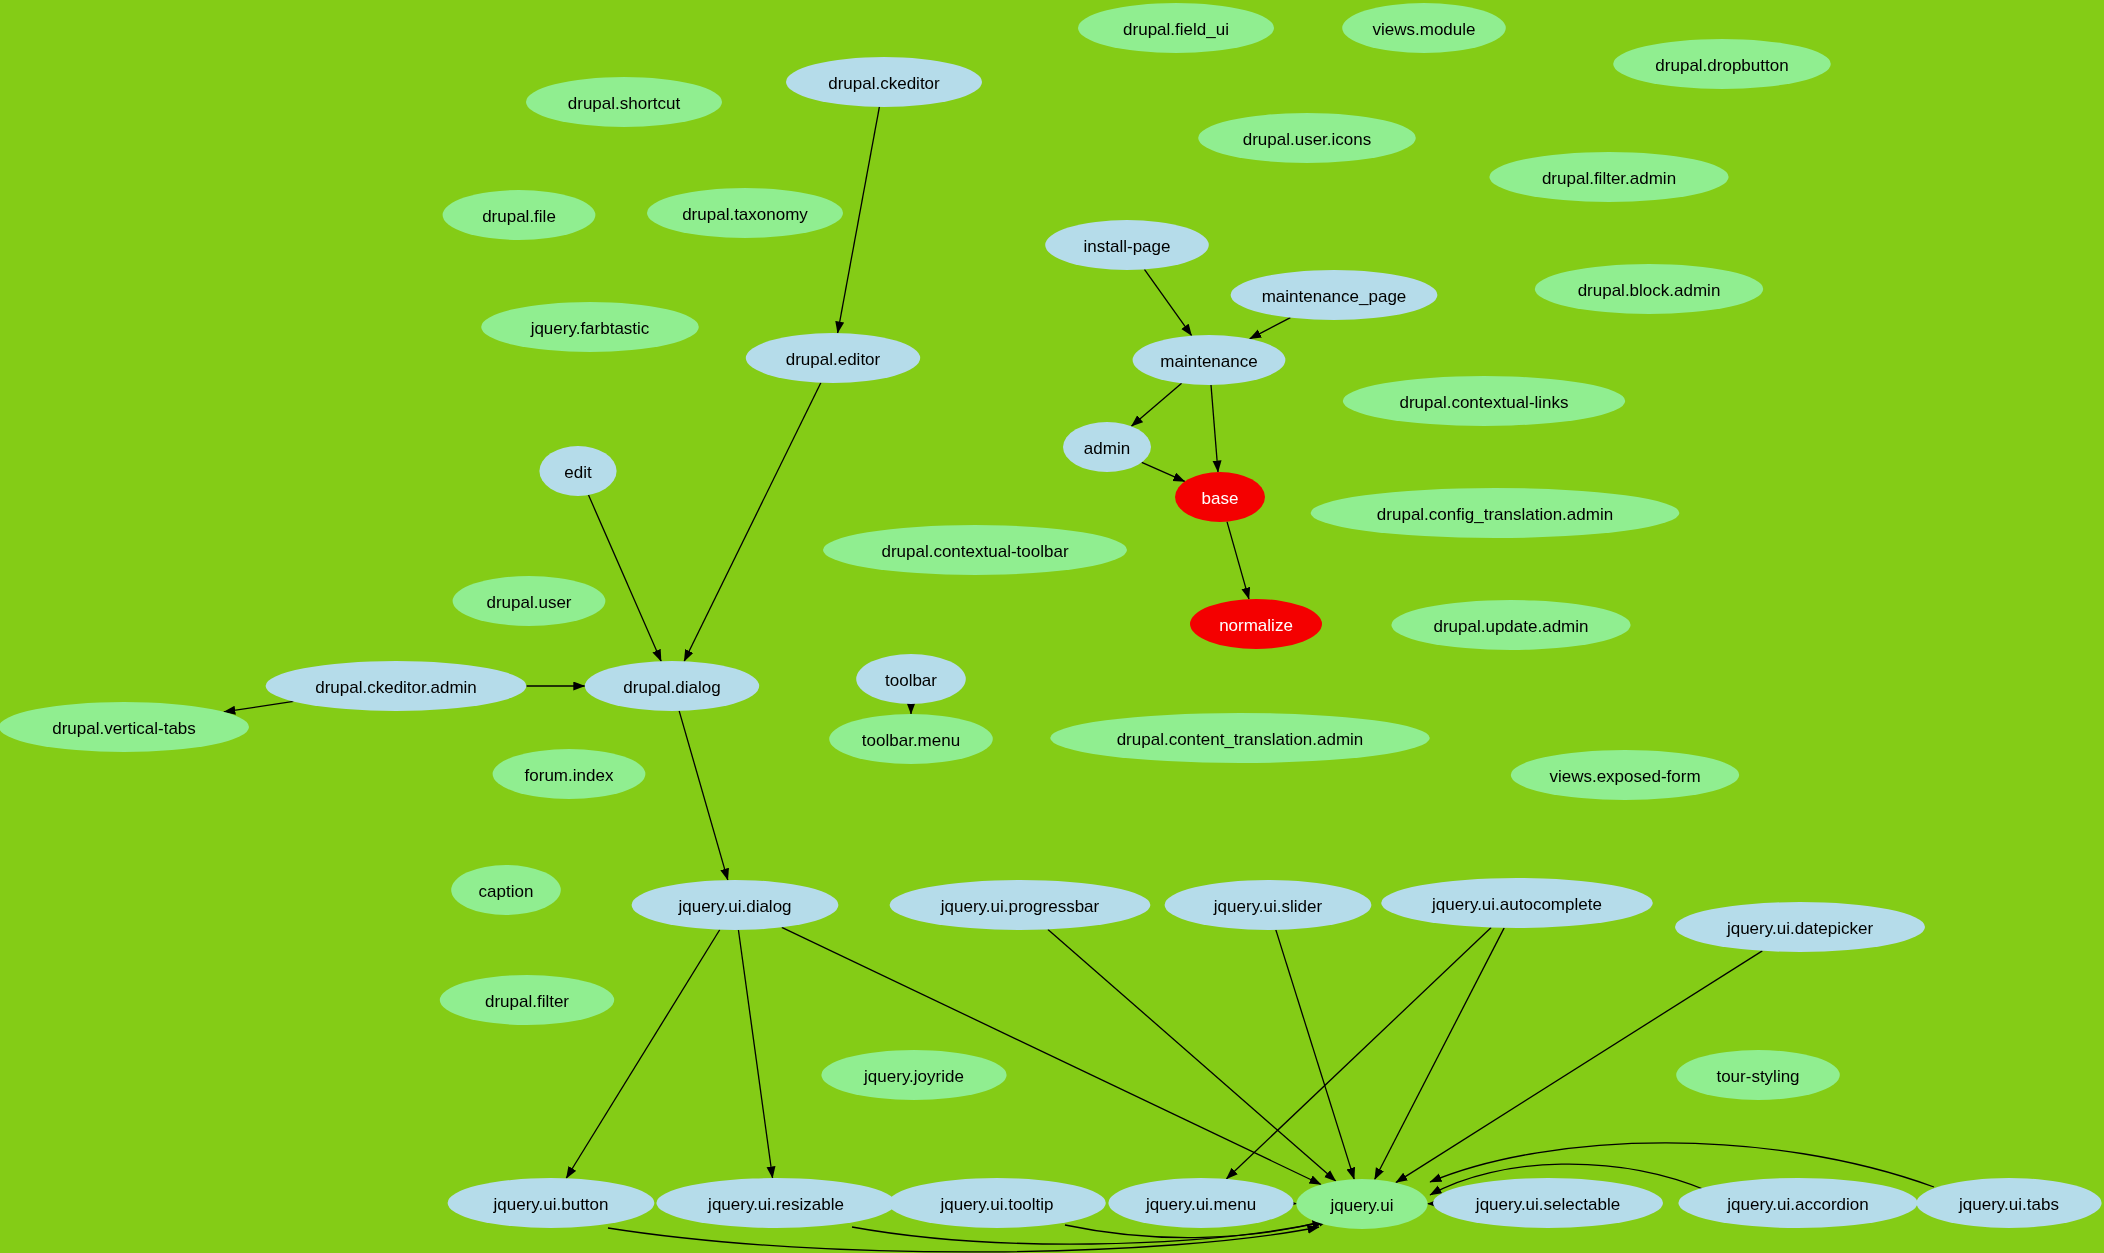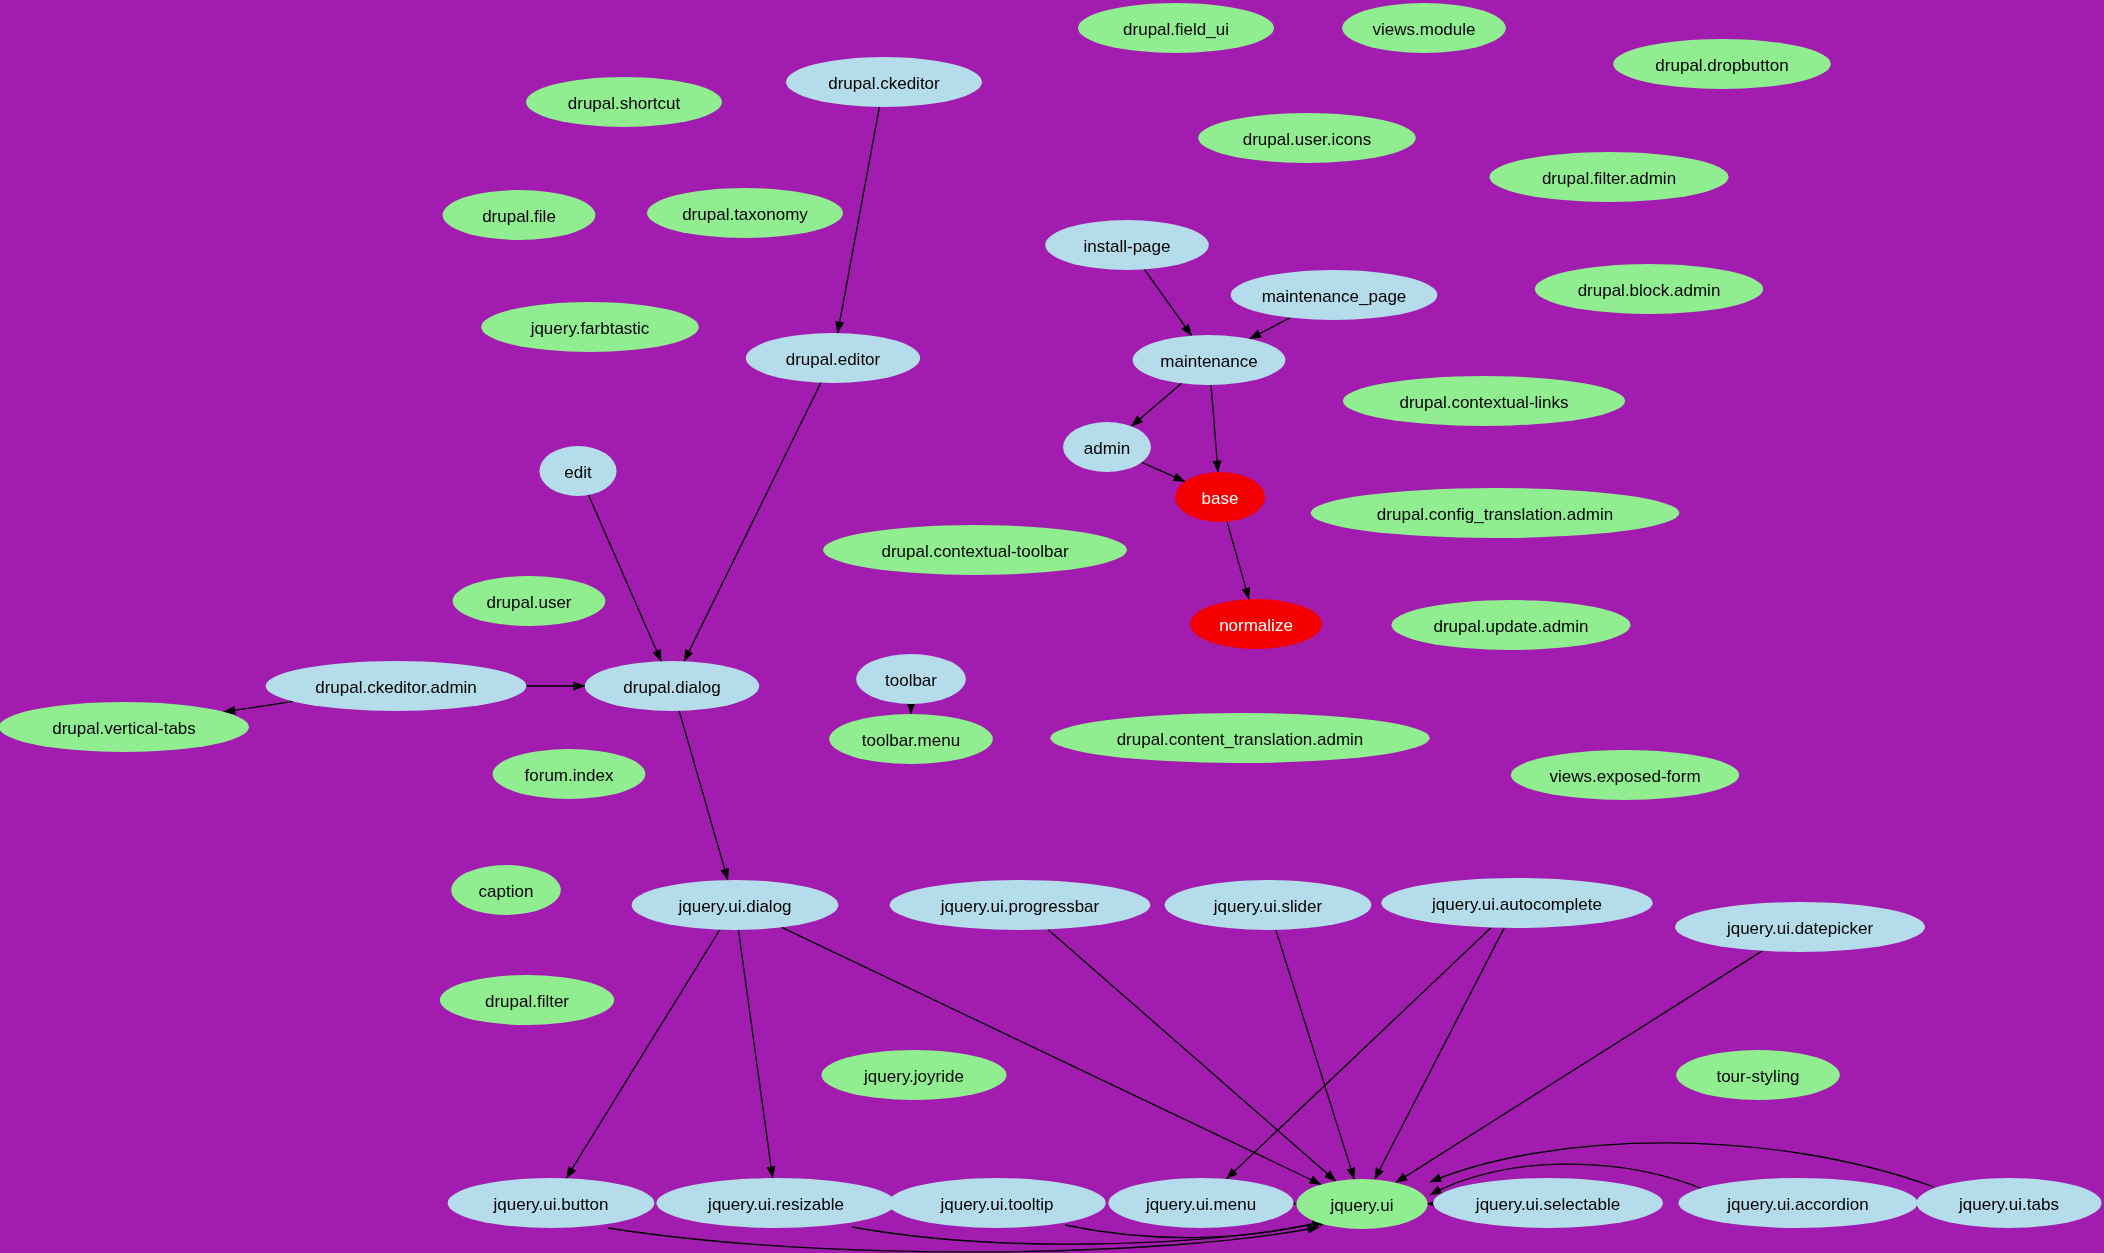--- a/index.html
+++ b/index.html
@@ -13,7 +13,7 @@
     width: 2104px;
     height: 1253px;
     position: relative;
-    background: #a21caf;
+    background: #84cc16;
     overflow: hidden;
   }
   svg { display: block; }

